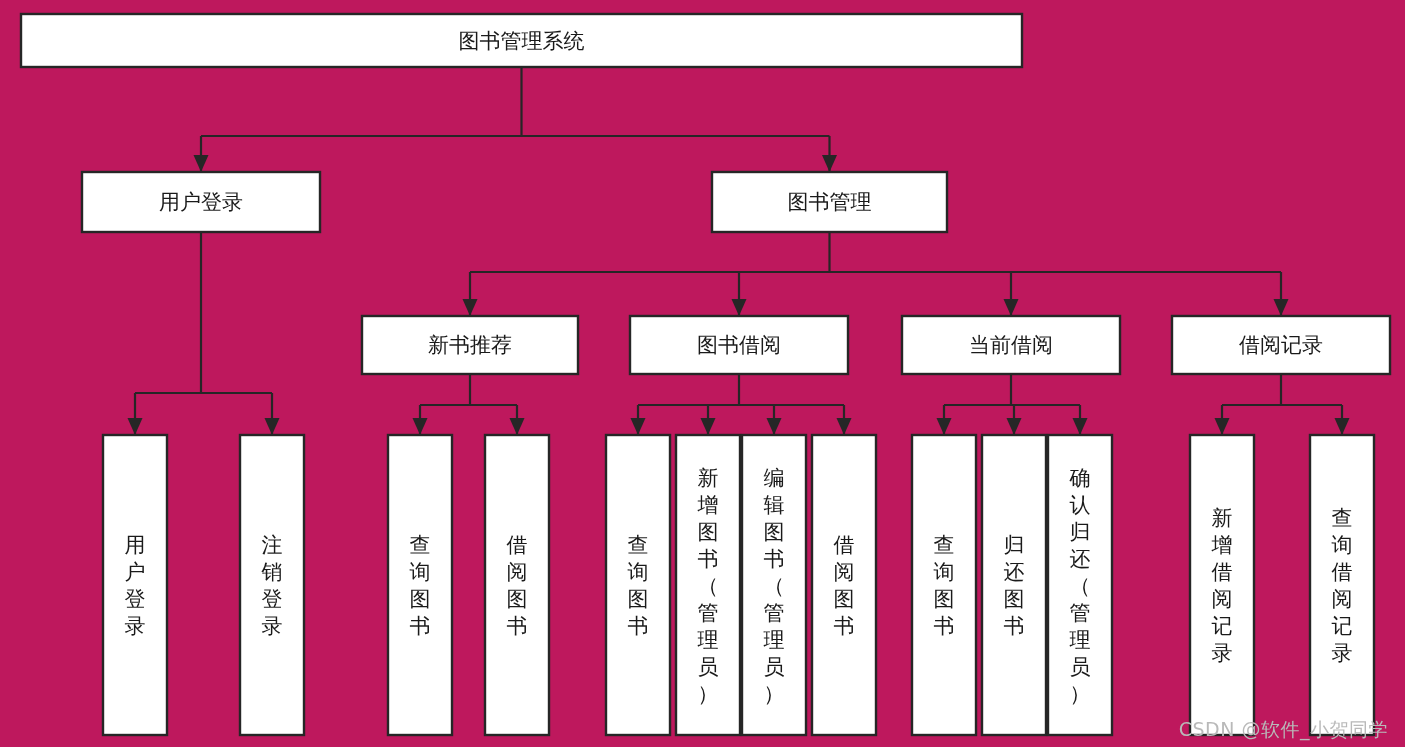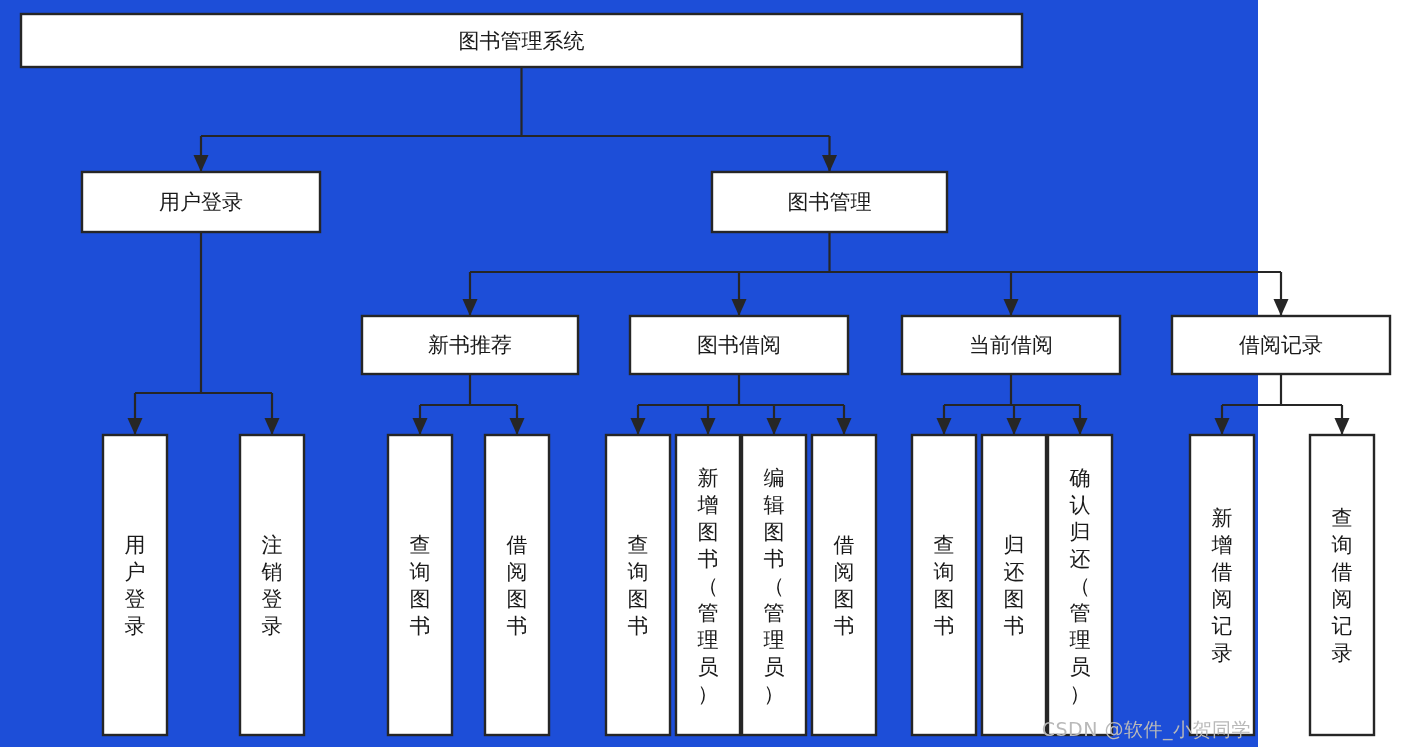--- a/index.html
+++ b/index.html
@@ -8,7 +8,7 @@
     width:1405px;height:747px;overflow:hidden;
     font-family:"DejaVu Sans","Liberation Sans",sans-serif;
   }
-  #diagram-root{position:relative;width:1258px;height:747px;background:#1d4ed8;}
+  #diagram-root{position:relative;width:1405px;height:747px;background:#be185d;}
   svg#tree-svg{position:absolute;left:0;top:0;width:1405px;height:747px;display:block;}
   .node-box{fill:#ffffff;stroke:#262626;stroke-width:2.4;}
   .connector{stroke:#262626;stroke-width:2.2;fill:none;stroke-linecap:butt;}

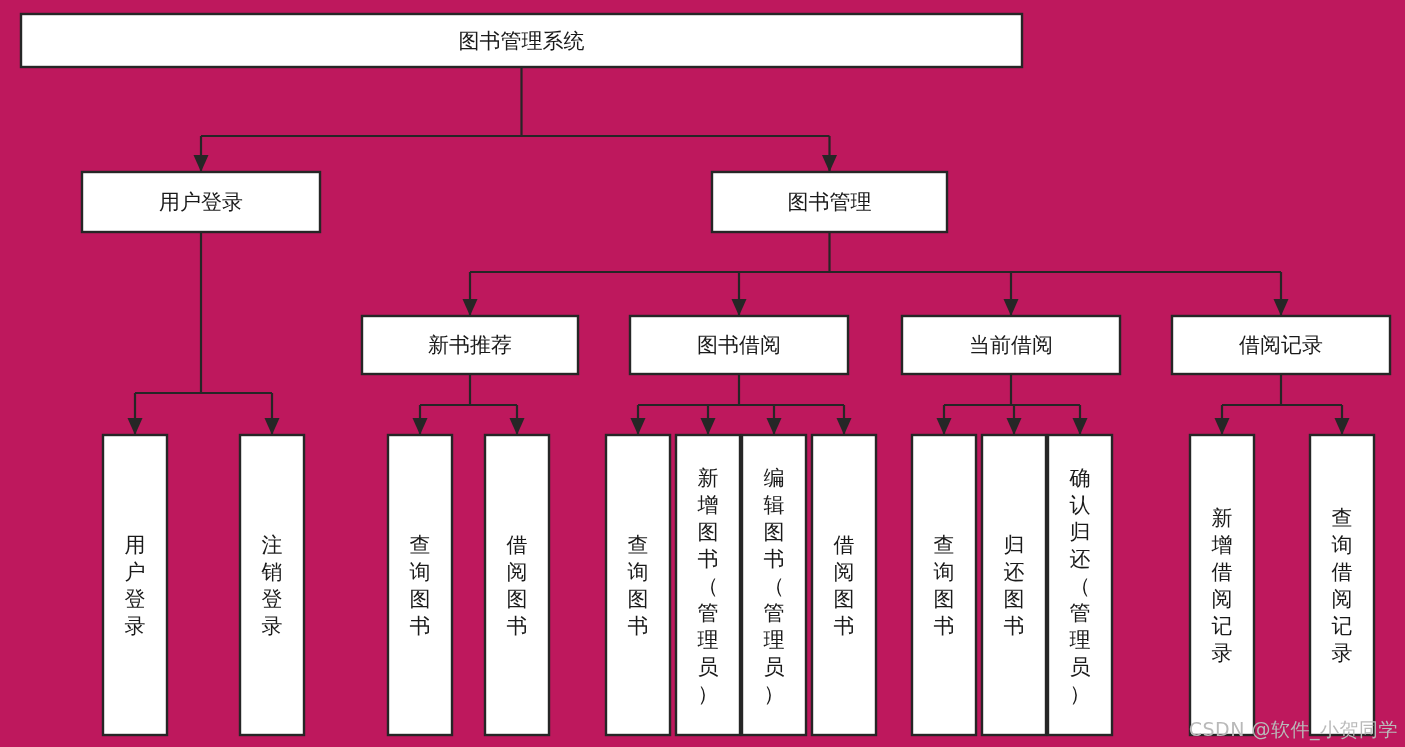--- a/index.html
+++ b/index.html
@@ -28,7 +28,7 @@
   }
   .watermark{
     position:absolute;
-    right:7px;bottom:4px;
+    right:17px;bottom:4px;
     color:#b9b9b9;
     font-size:19px;
     font-family:"DejaVu Sans","Liberation Sans",sans-serif;

